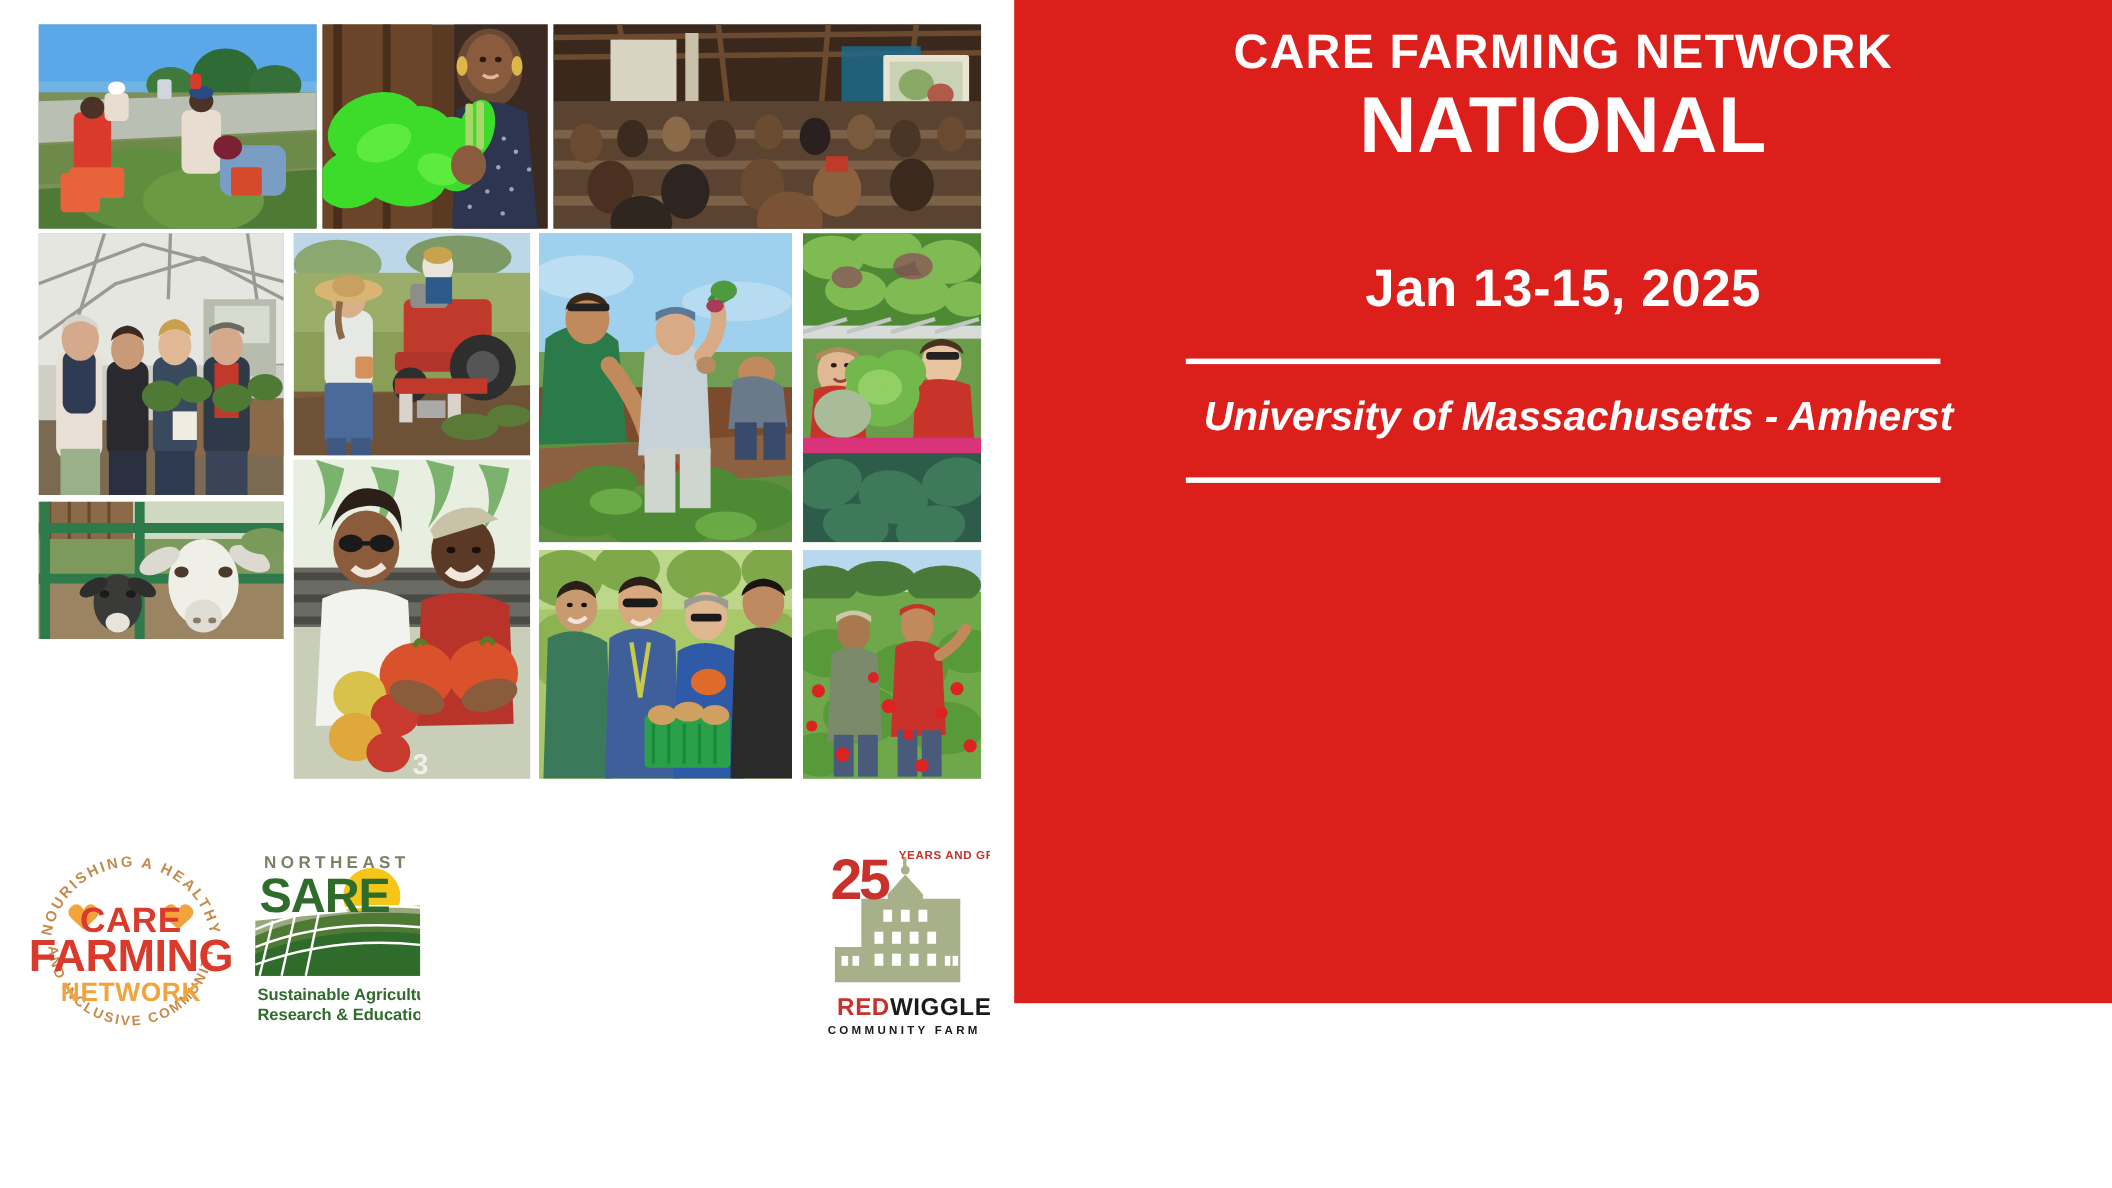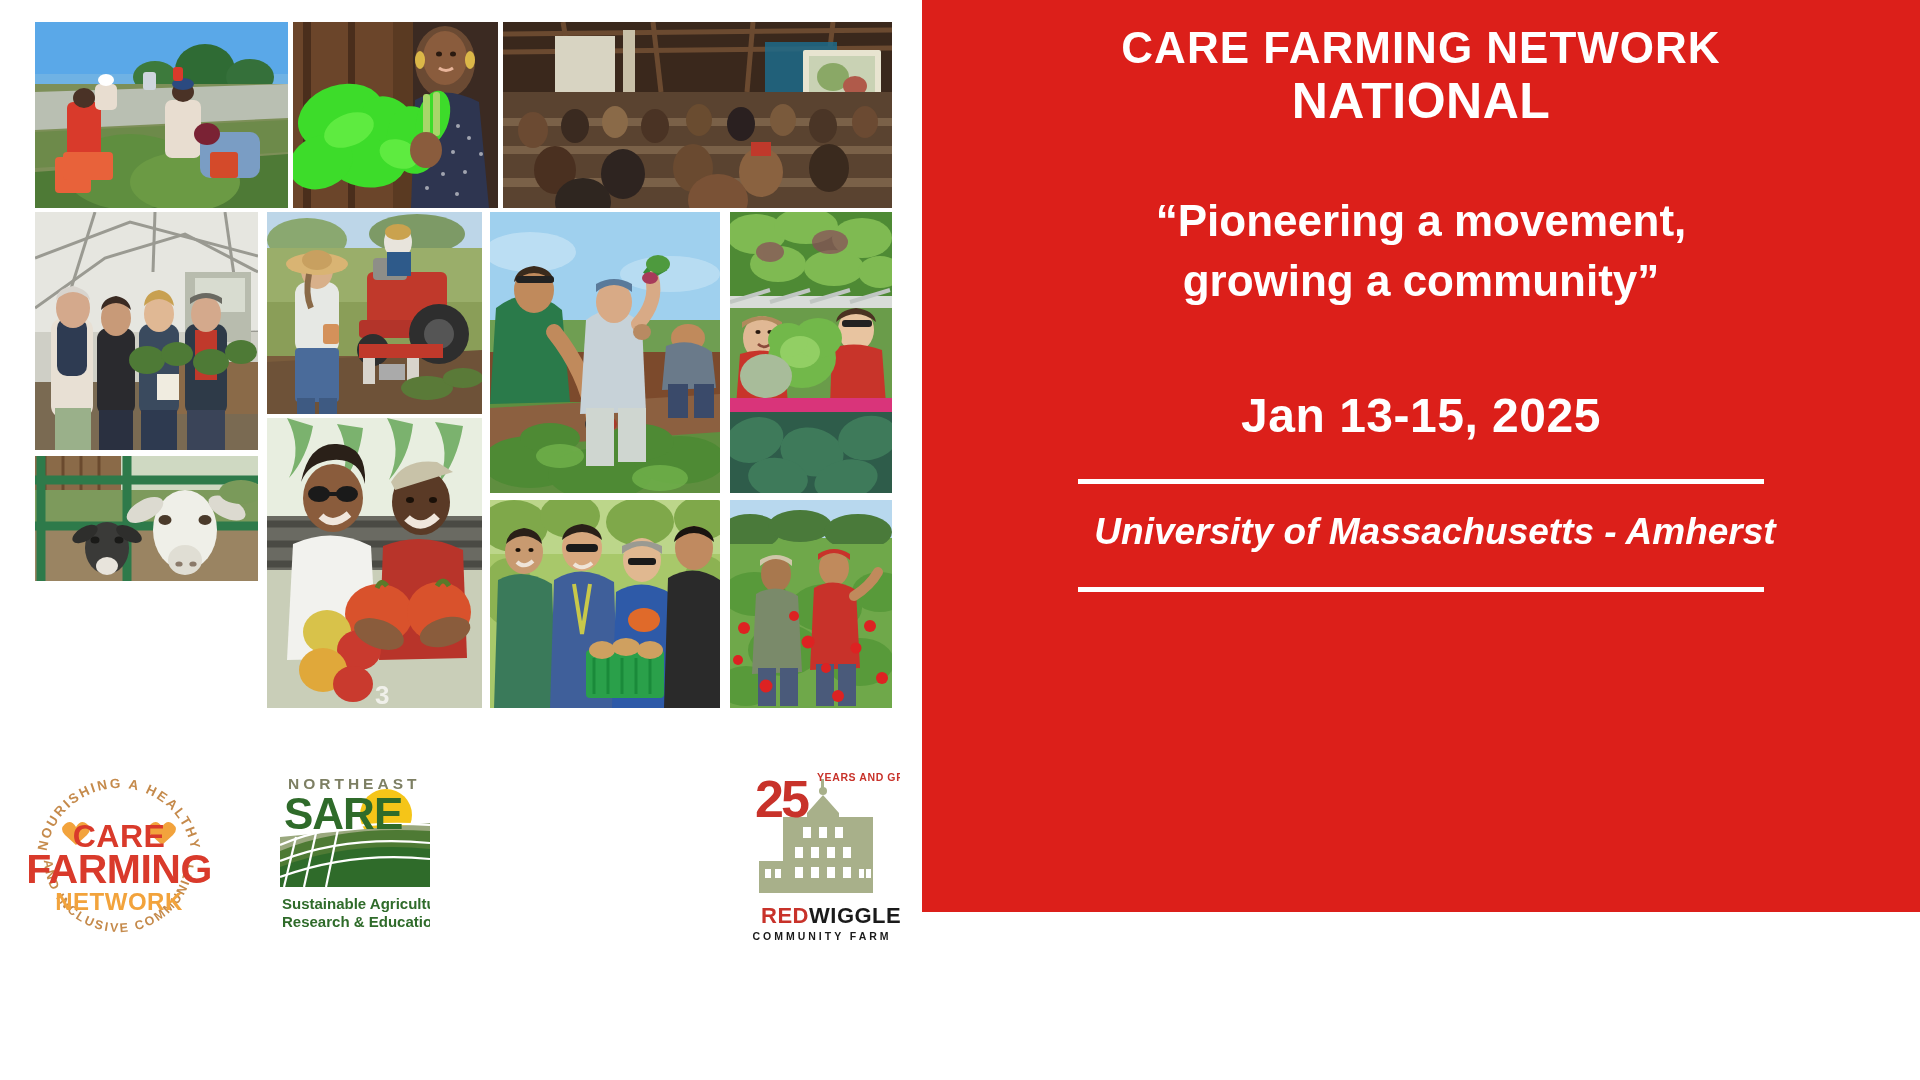--- a/index.html
+++ b/index.html
@@ -23,7 +23,7 @@
     text-align:center; line-height:1.1; white-space:nowrap;
   }
   .conf-line {
-    color:#fff; font-weight:bold; font-size:50px; text-align:center;
+    color:#fff; font-weight:bold; font-size:72px; text-align:center;
     line-height:1.18; letter-spacing:0.5px;
   }
   .tagline {

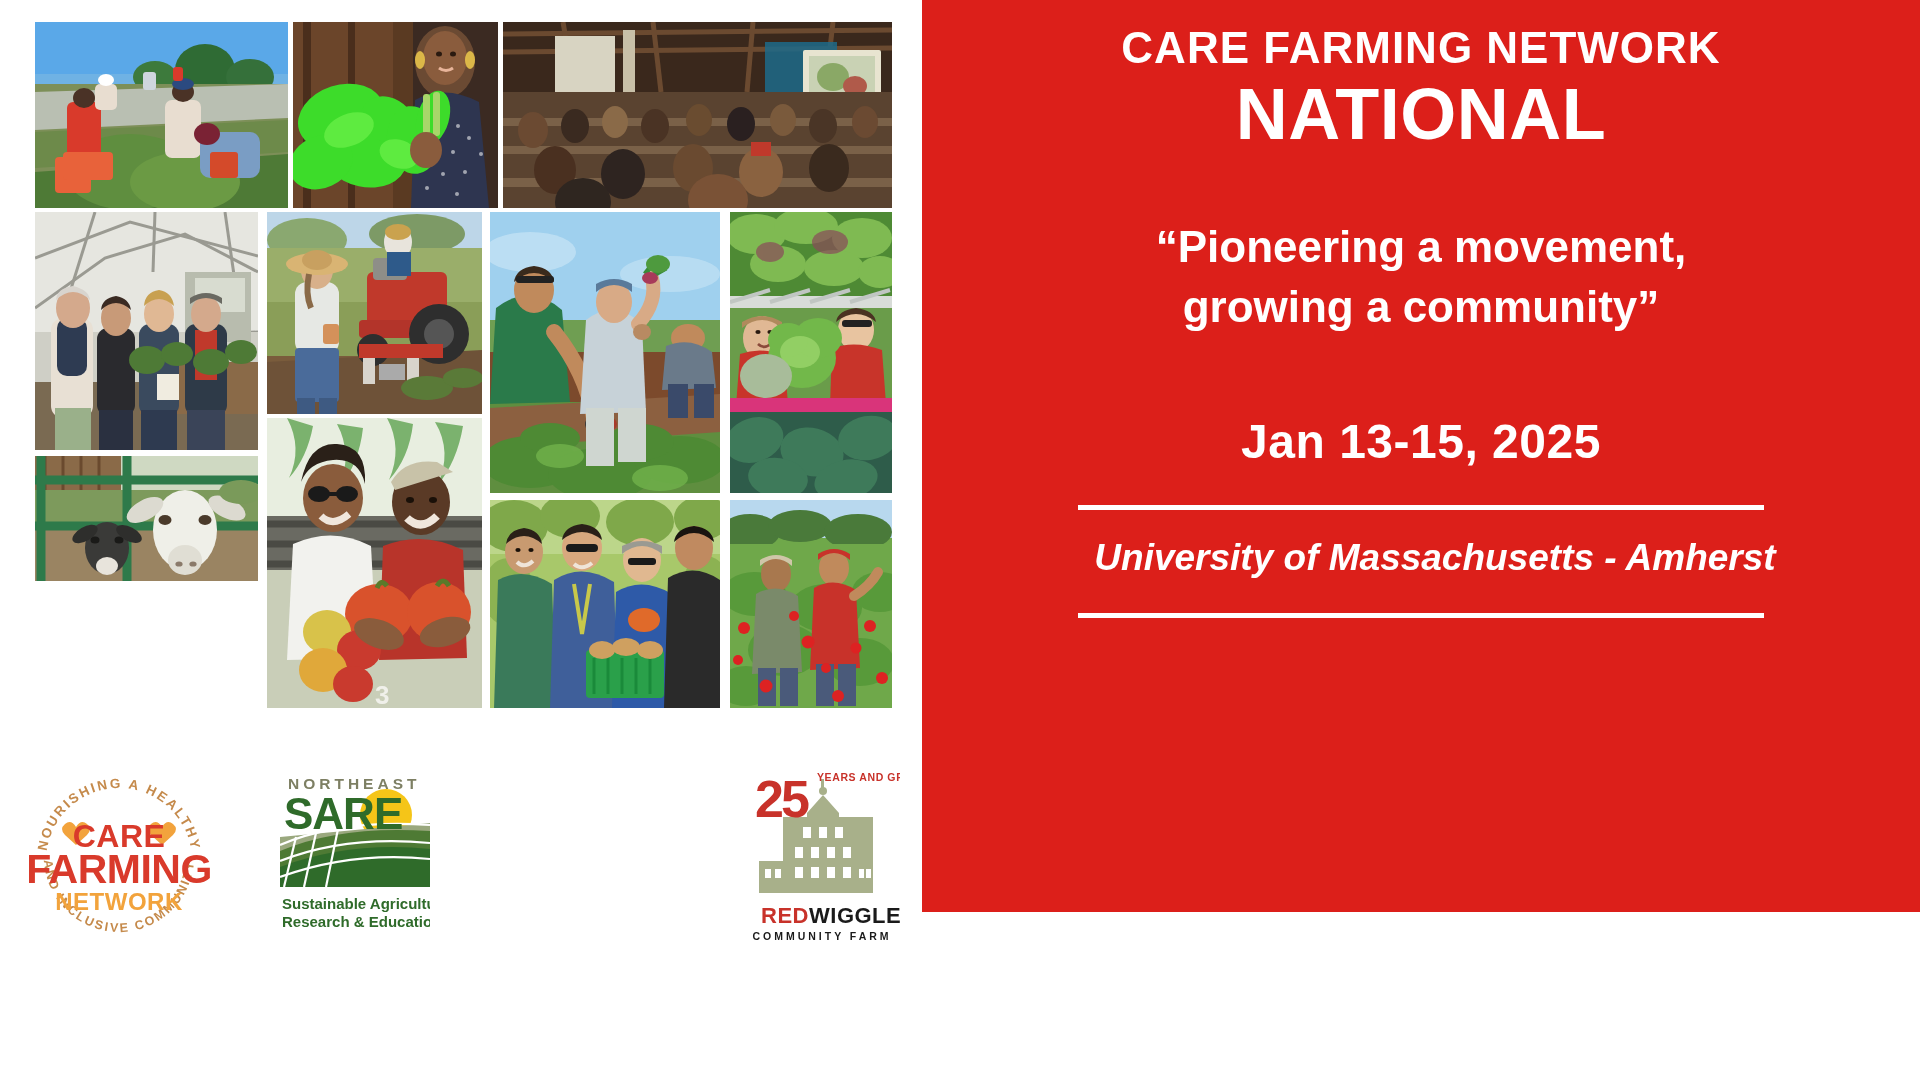--- a/index.html
+++ b/index.html
@@ -688,10 +688,6 @@
     <div class="org-name">CARE FARMING NETWORK</div>
     <div class="conf-line">NATIONAL</div>
 
-    <div class="tagline">
-      <div>“Pioneering a movement,</div>
-      <div>growing a community”</div>
-    </div>
 
     <div class="dates">Jan 13-15, 2025</div>
 

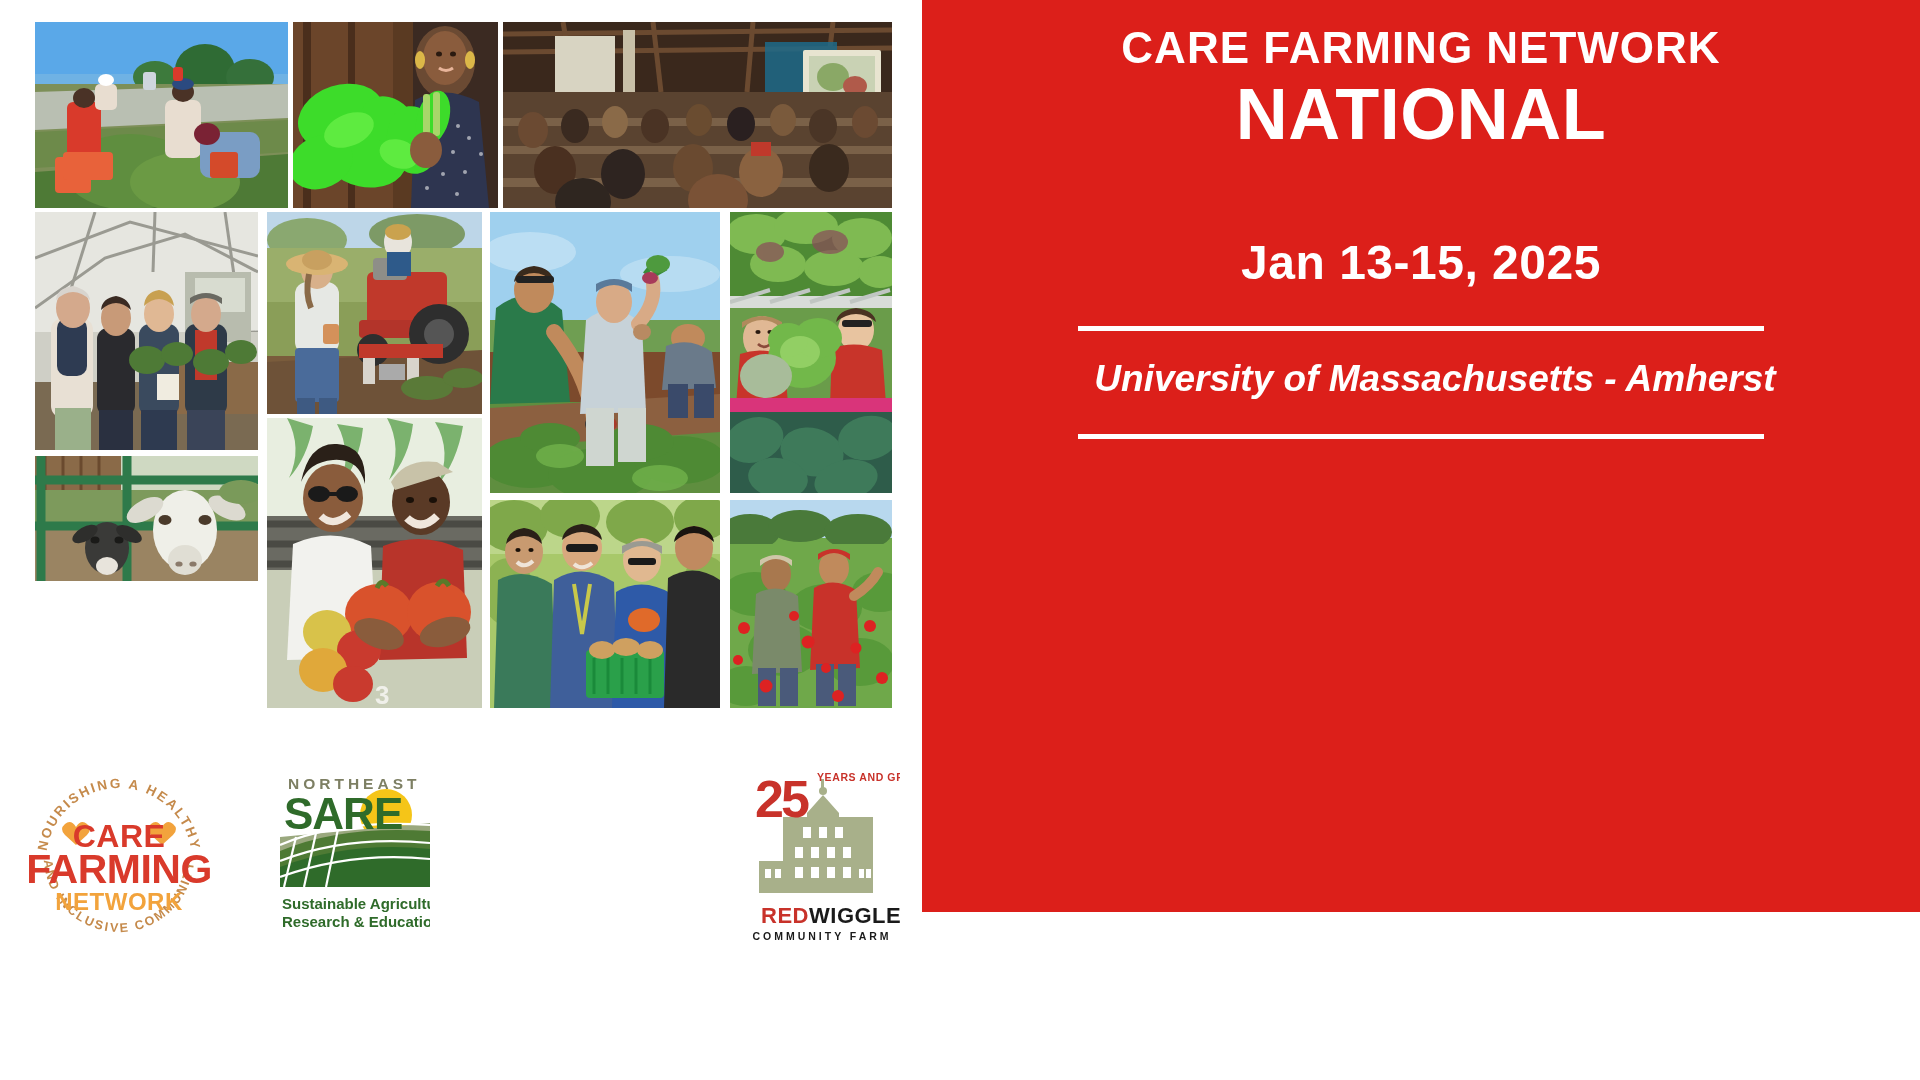--- a/index.html
+++ b/index.html
@@ -55,7 +55,7 @@
   .cfn svg { display:block; }
 
   
-  .sare { position:absolute; left:232px; top:22px; width:150px; height:175px;margin-left:48px; }
+  .sare { position:absolute; left:232px; top:22px; width:150px; height:175px; }
 
   
   .snet { position:absolute; left:400px; top:60px; width:312px; height:92px; }

